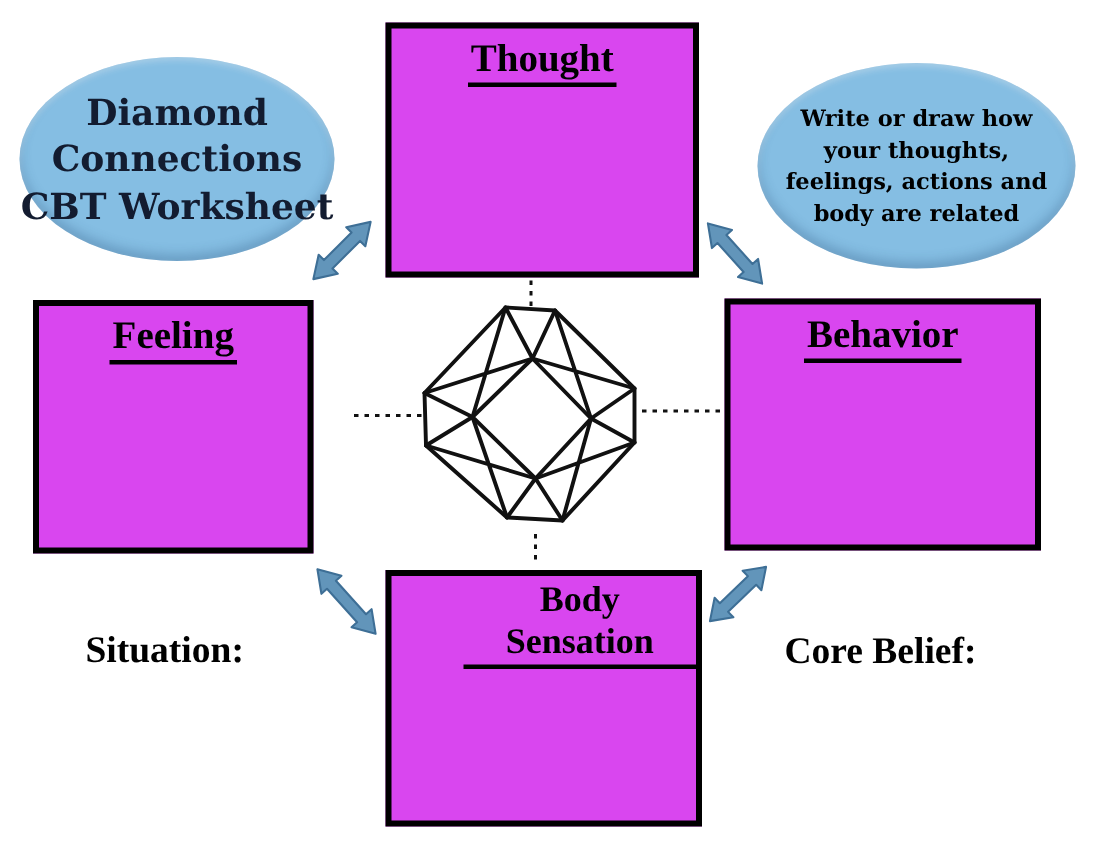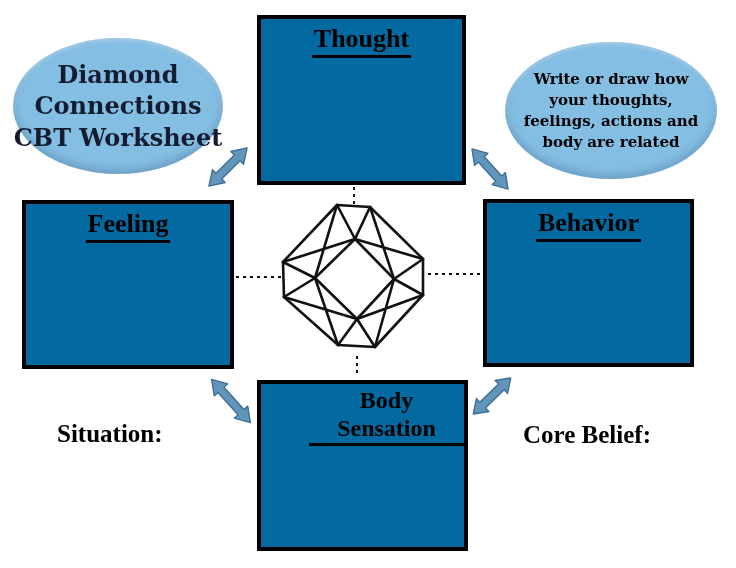--- a/index.html
+++ b/index.html
@@ -16,7 +16,7 @@
     position:absolute;
     box-sizing:border-box;
     border:4px solid #000;
-    background:#0369a1;
+    background:#d946ef;
     text-align:center;
   }
   .wbox .title{

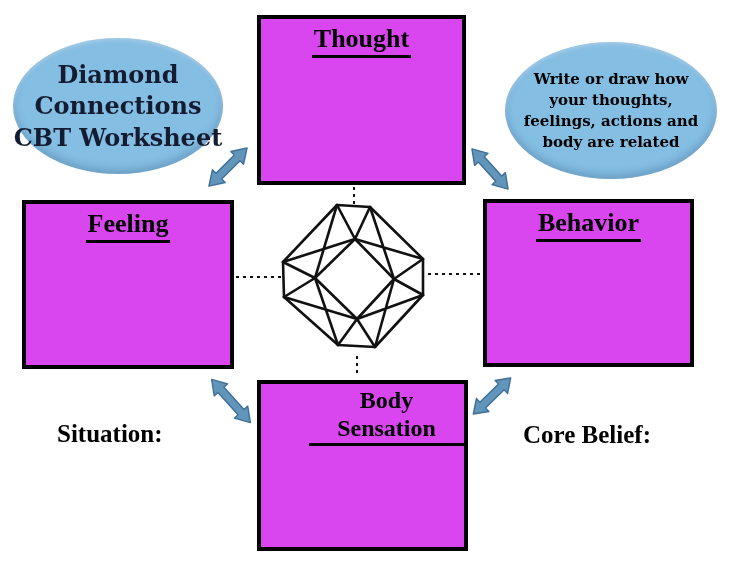--- a/index.html
+++ b/index.html
@@ -106,7 +106,7 @@
     <span class="title">Thought</span>
   </div>
 
-  <div class="wbox" id="feeling-box" style="left:22px;top:200px;width:212px;height:169px;">
+  <div class="wbox" id="feeling-box" style="left:22px;top:200px;width:187px;height:169px;">
     <span class="title">Feeling</span>
   </div>
 

